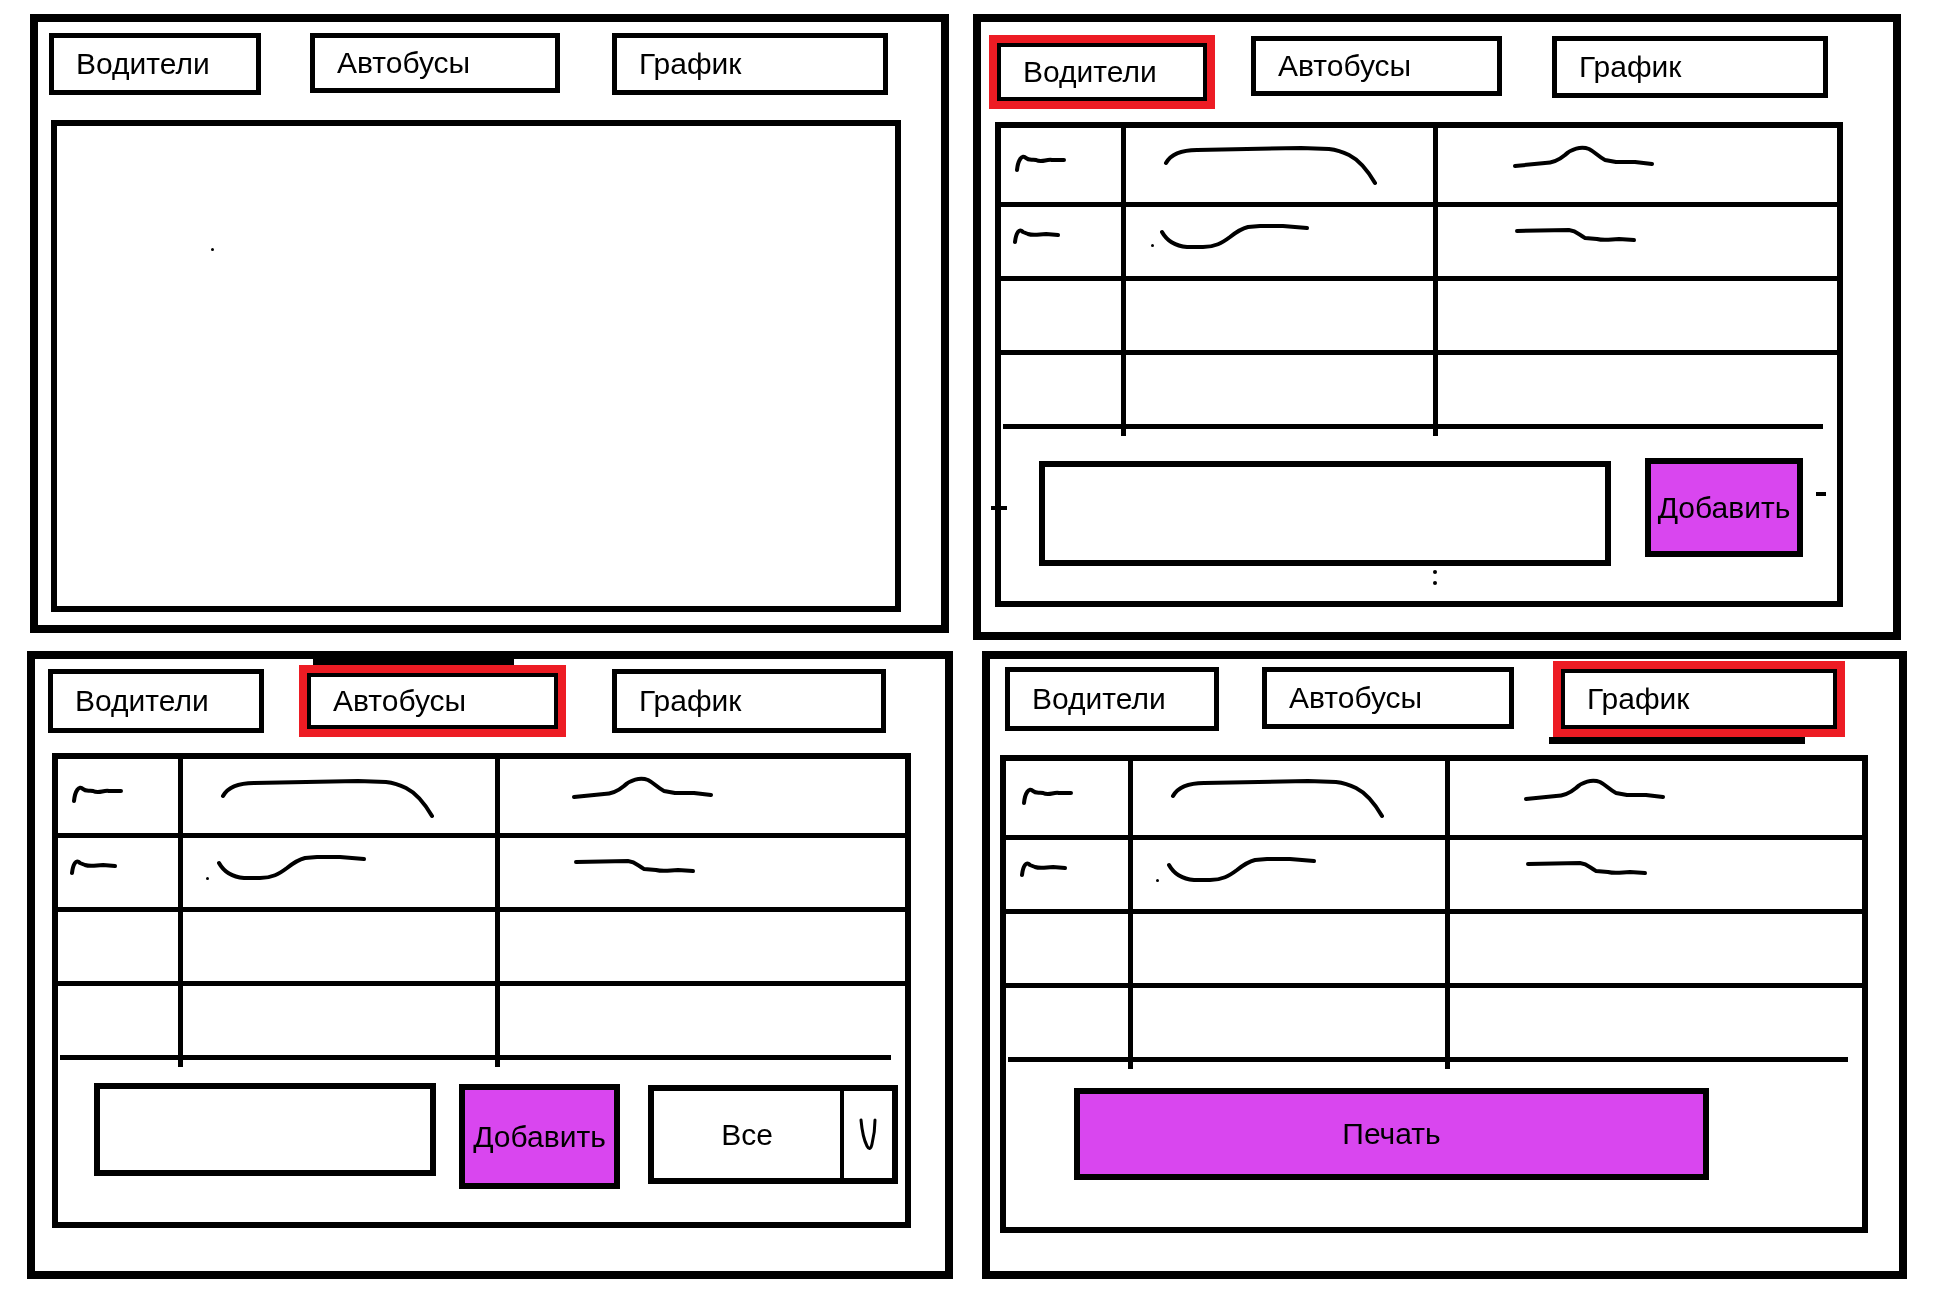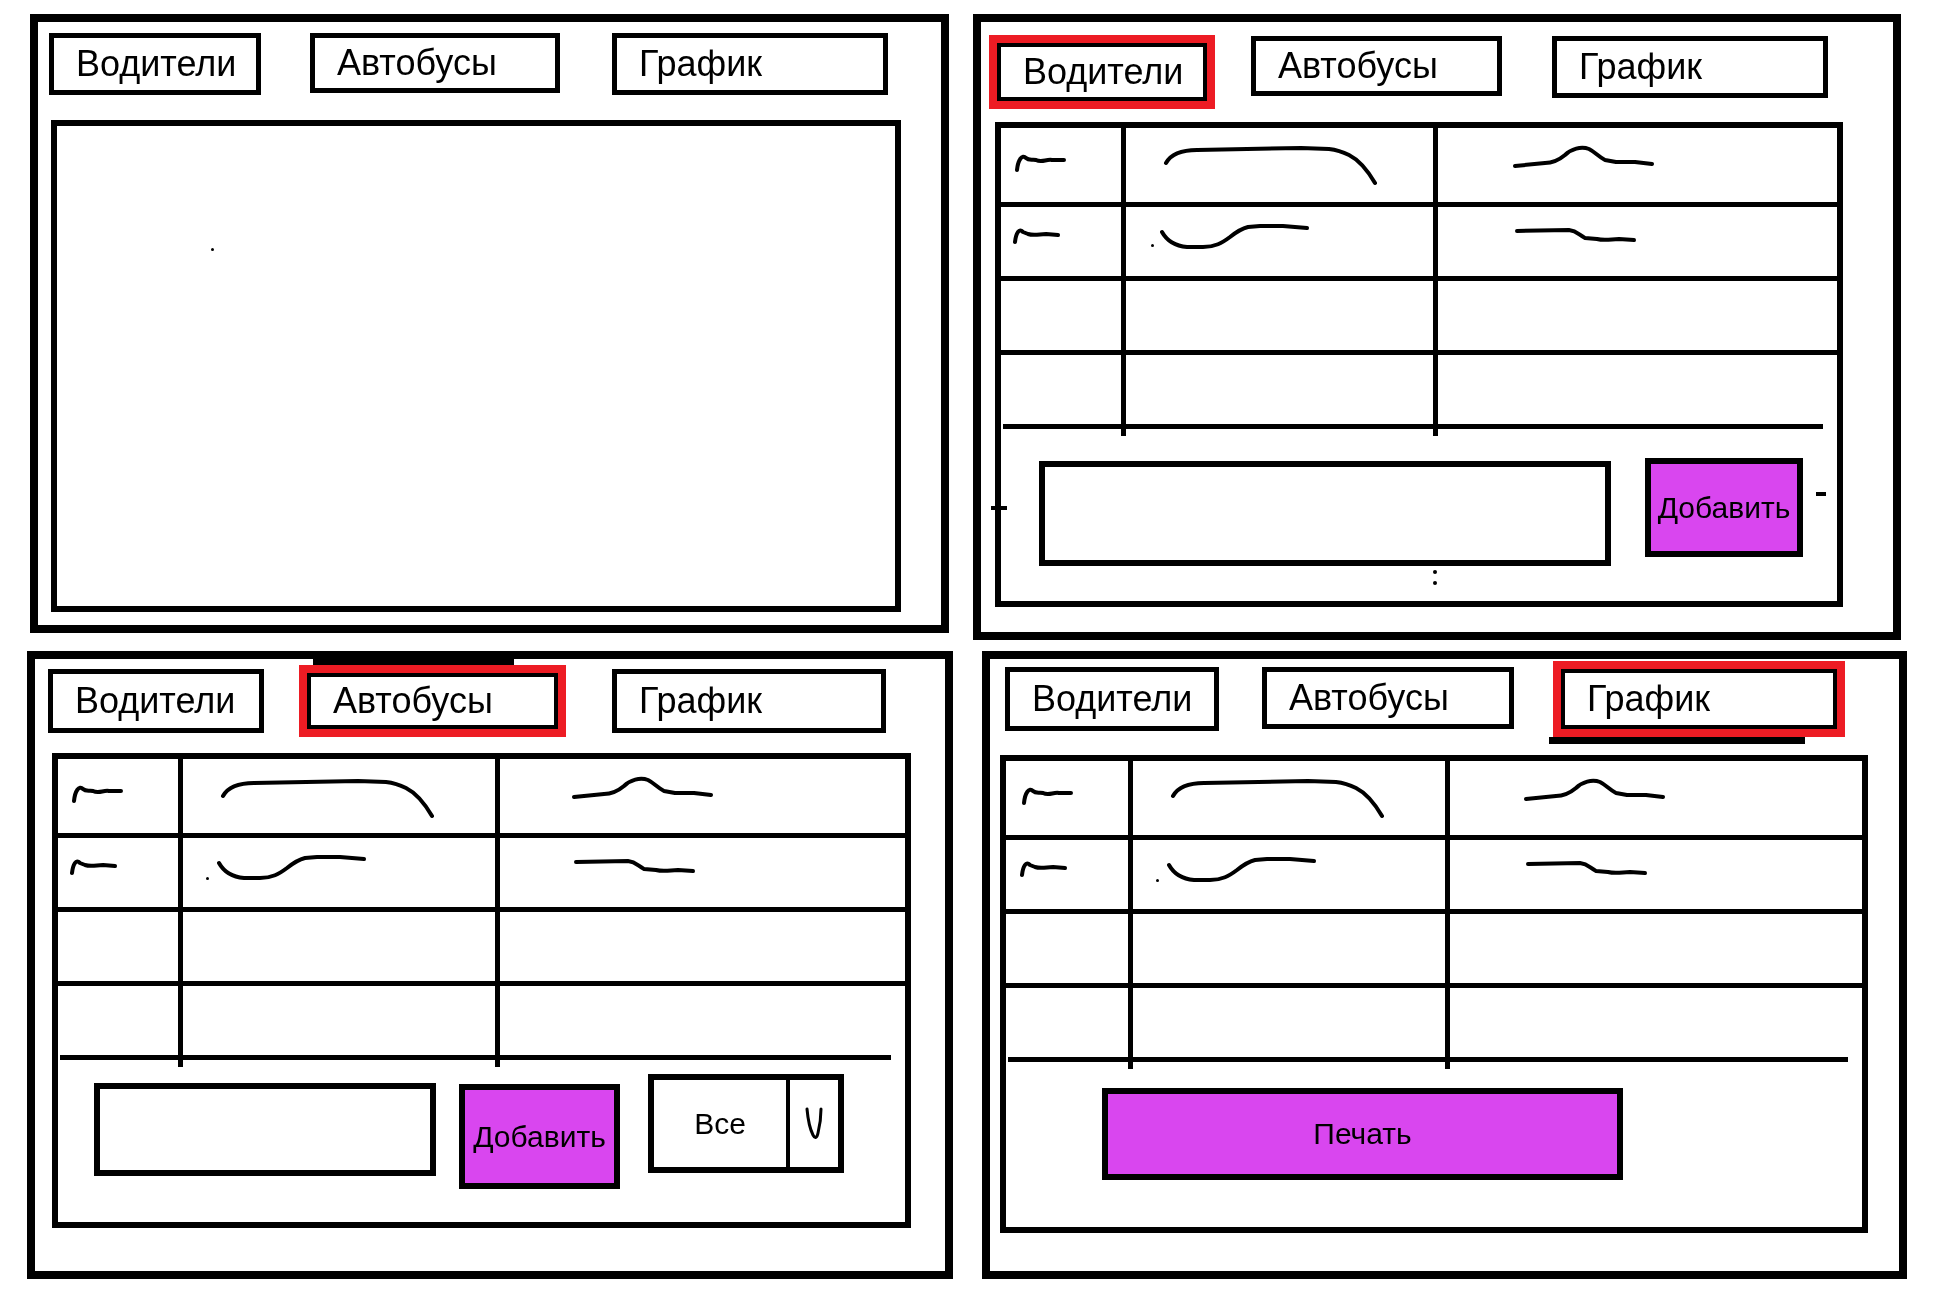--- a/index.html
+++ b/index.html
@@ -7,7 +7,7 @@
   .stage{position:relative;width:1946px;height:1310px;background:#fff;overflow:hidden;}
   .panel{position:absolute;border:8px solid #000;background:#fff;}
   .tab{position:absolute;border:5px solid #000;background:#fff;box-sizing:border-box;
-       display:flex;align-items:center;padding-left:22px;font-size:36px;white-space:nowrap;}
+       display:flex;align-items:center;padding-left:22px;font-size:30px;white-space:nowrap;}
   .tab.selected{border-width:4px;outline:8px solid var(--highlight,#ed1c24);}
   .tab.bar-above::before{content:"";position:absolute;left:2px;right:40px;top:-19px;height:7px;background:#000;}
   .tab.bar-below::after{content:"";position:absolute;left:-16px;right:28px;bottom:-19px;height:7px;background:#000;}

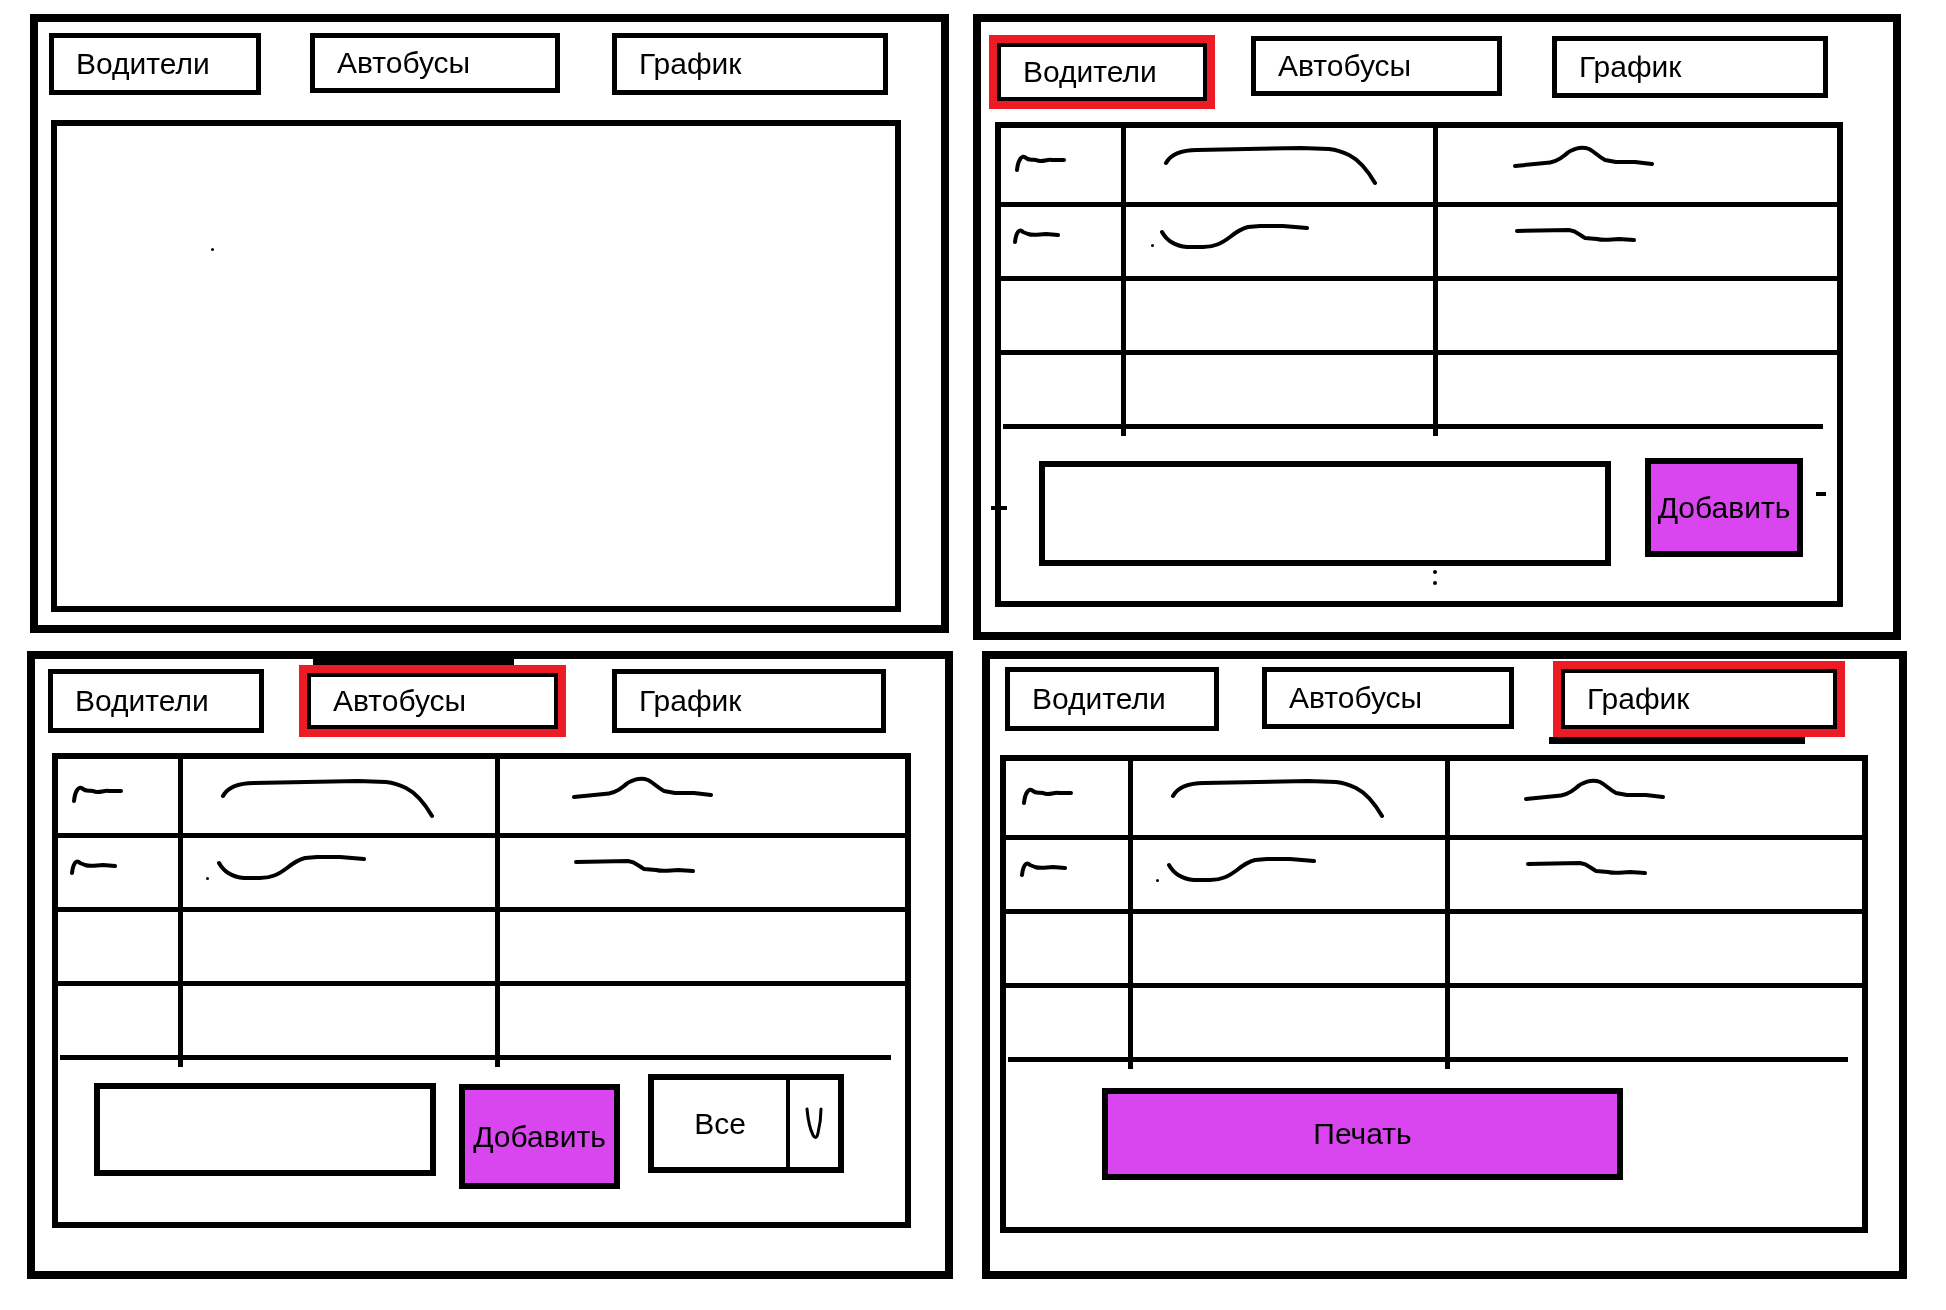--- a/index.html
+++ b/index.html
@@ -151,7 +151,7 @@
       <div class="btn" style="left:401px;top:325px;width:161px;height:105px">
         <span>Добавить</span>
       </div>
-      <div class="dropdown" style="left:590px;top:315px;width:196px;height:99px">
+      <div class="dropdown" style="left:590px;top:326px;width:250px;height:99px">
         <div class="dd-value">
           <span>Все</span>
         </div>

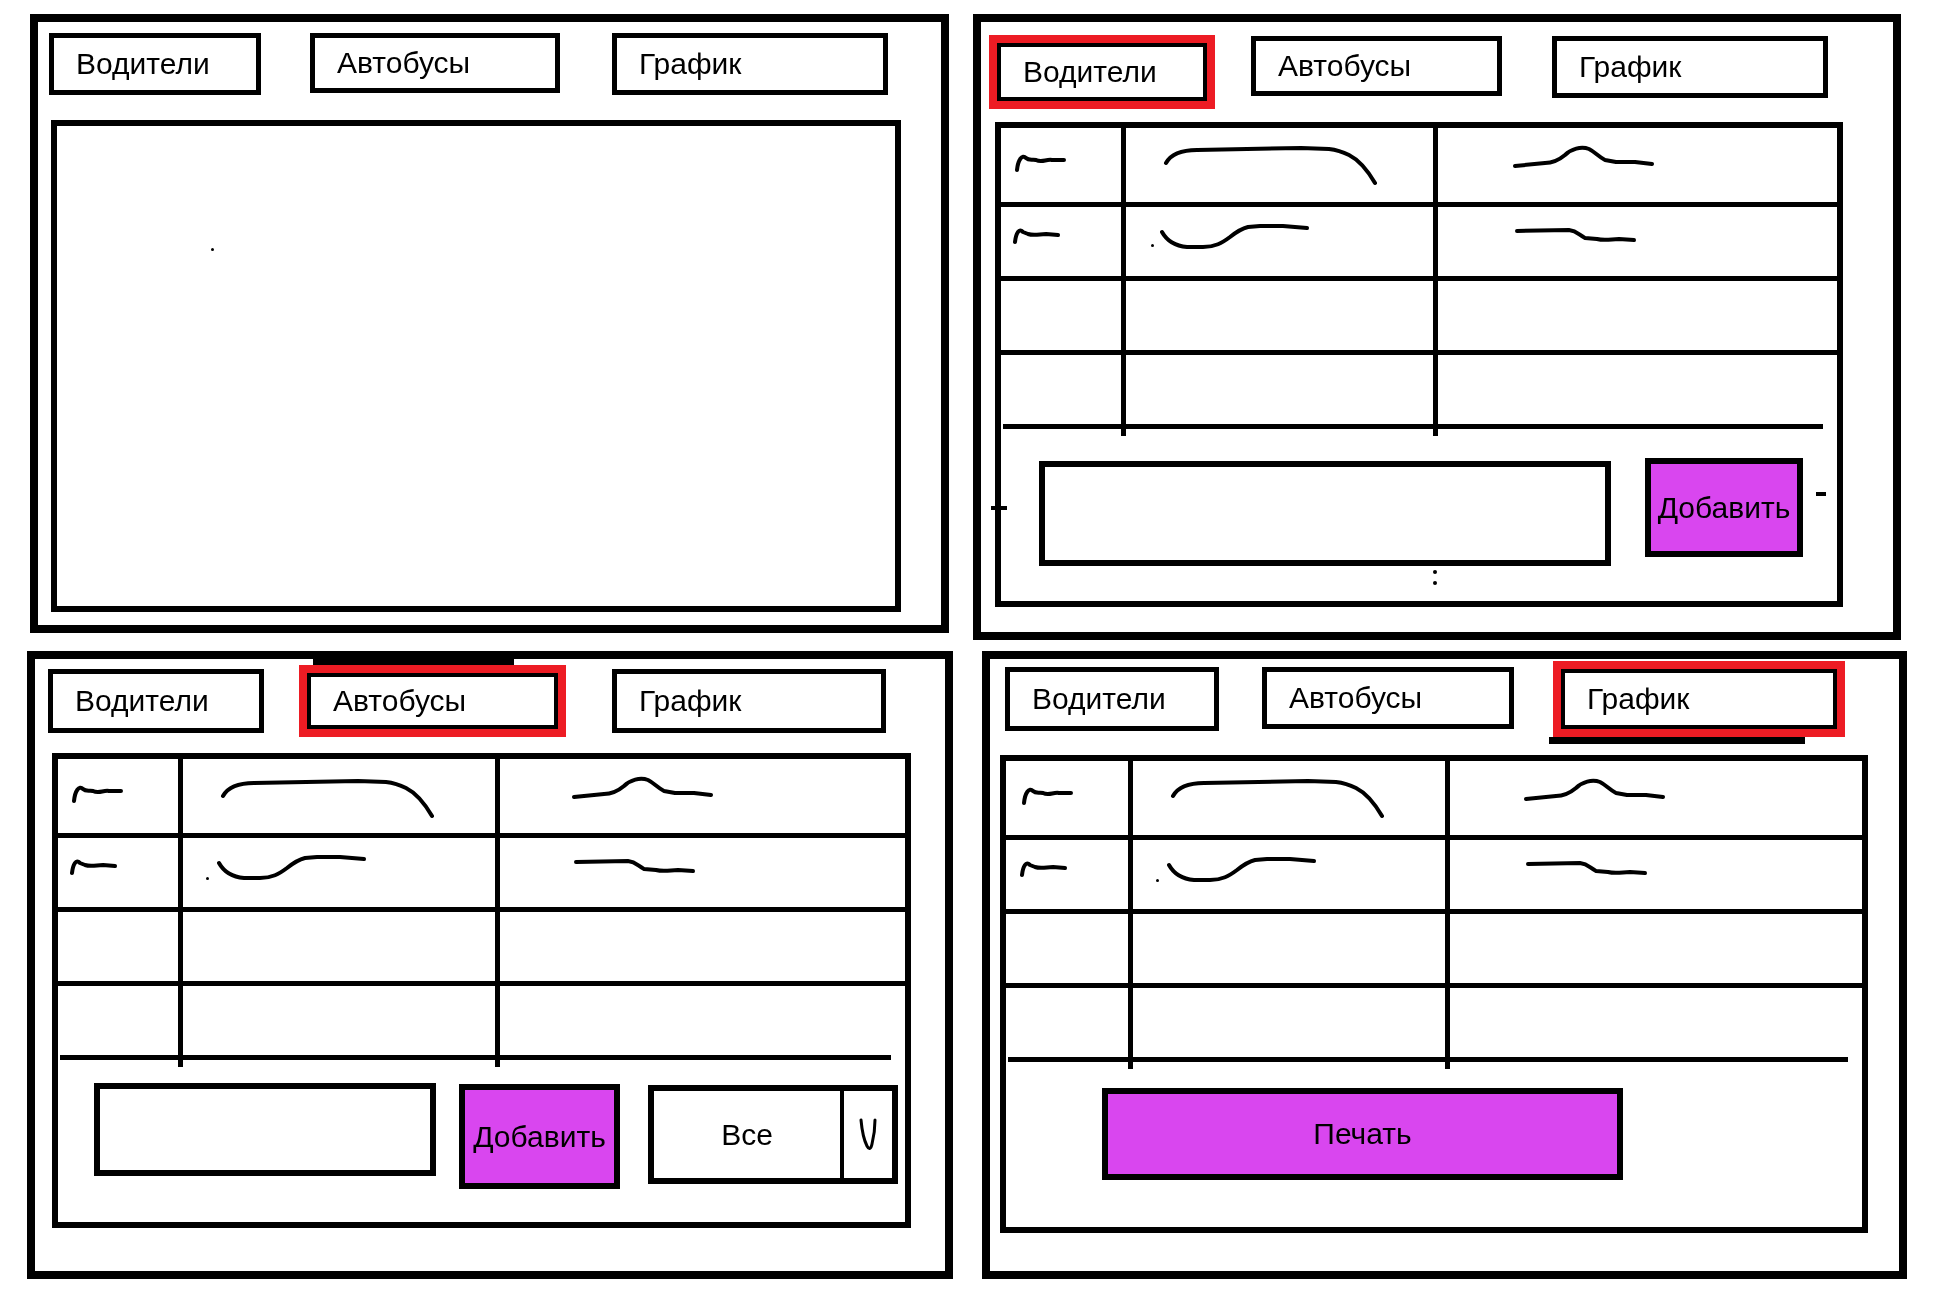--- a/index.html
+++ b/index.html
@@ -206,7 +206,7 @@
         </svg>
       <div class="dot" style="left:150px;top:118px;width:3px;height:3px"></div>
 
-      <div class="btn" style="left:96px;top:327px;width:521px;height:92px">
+      <div class="btn" style="left:68px;top:327px;width:635px;height:92px">
         <span>Печать</span>
       </div>
     </div>

